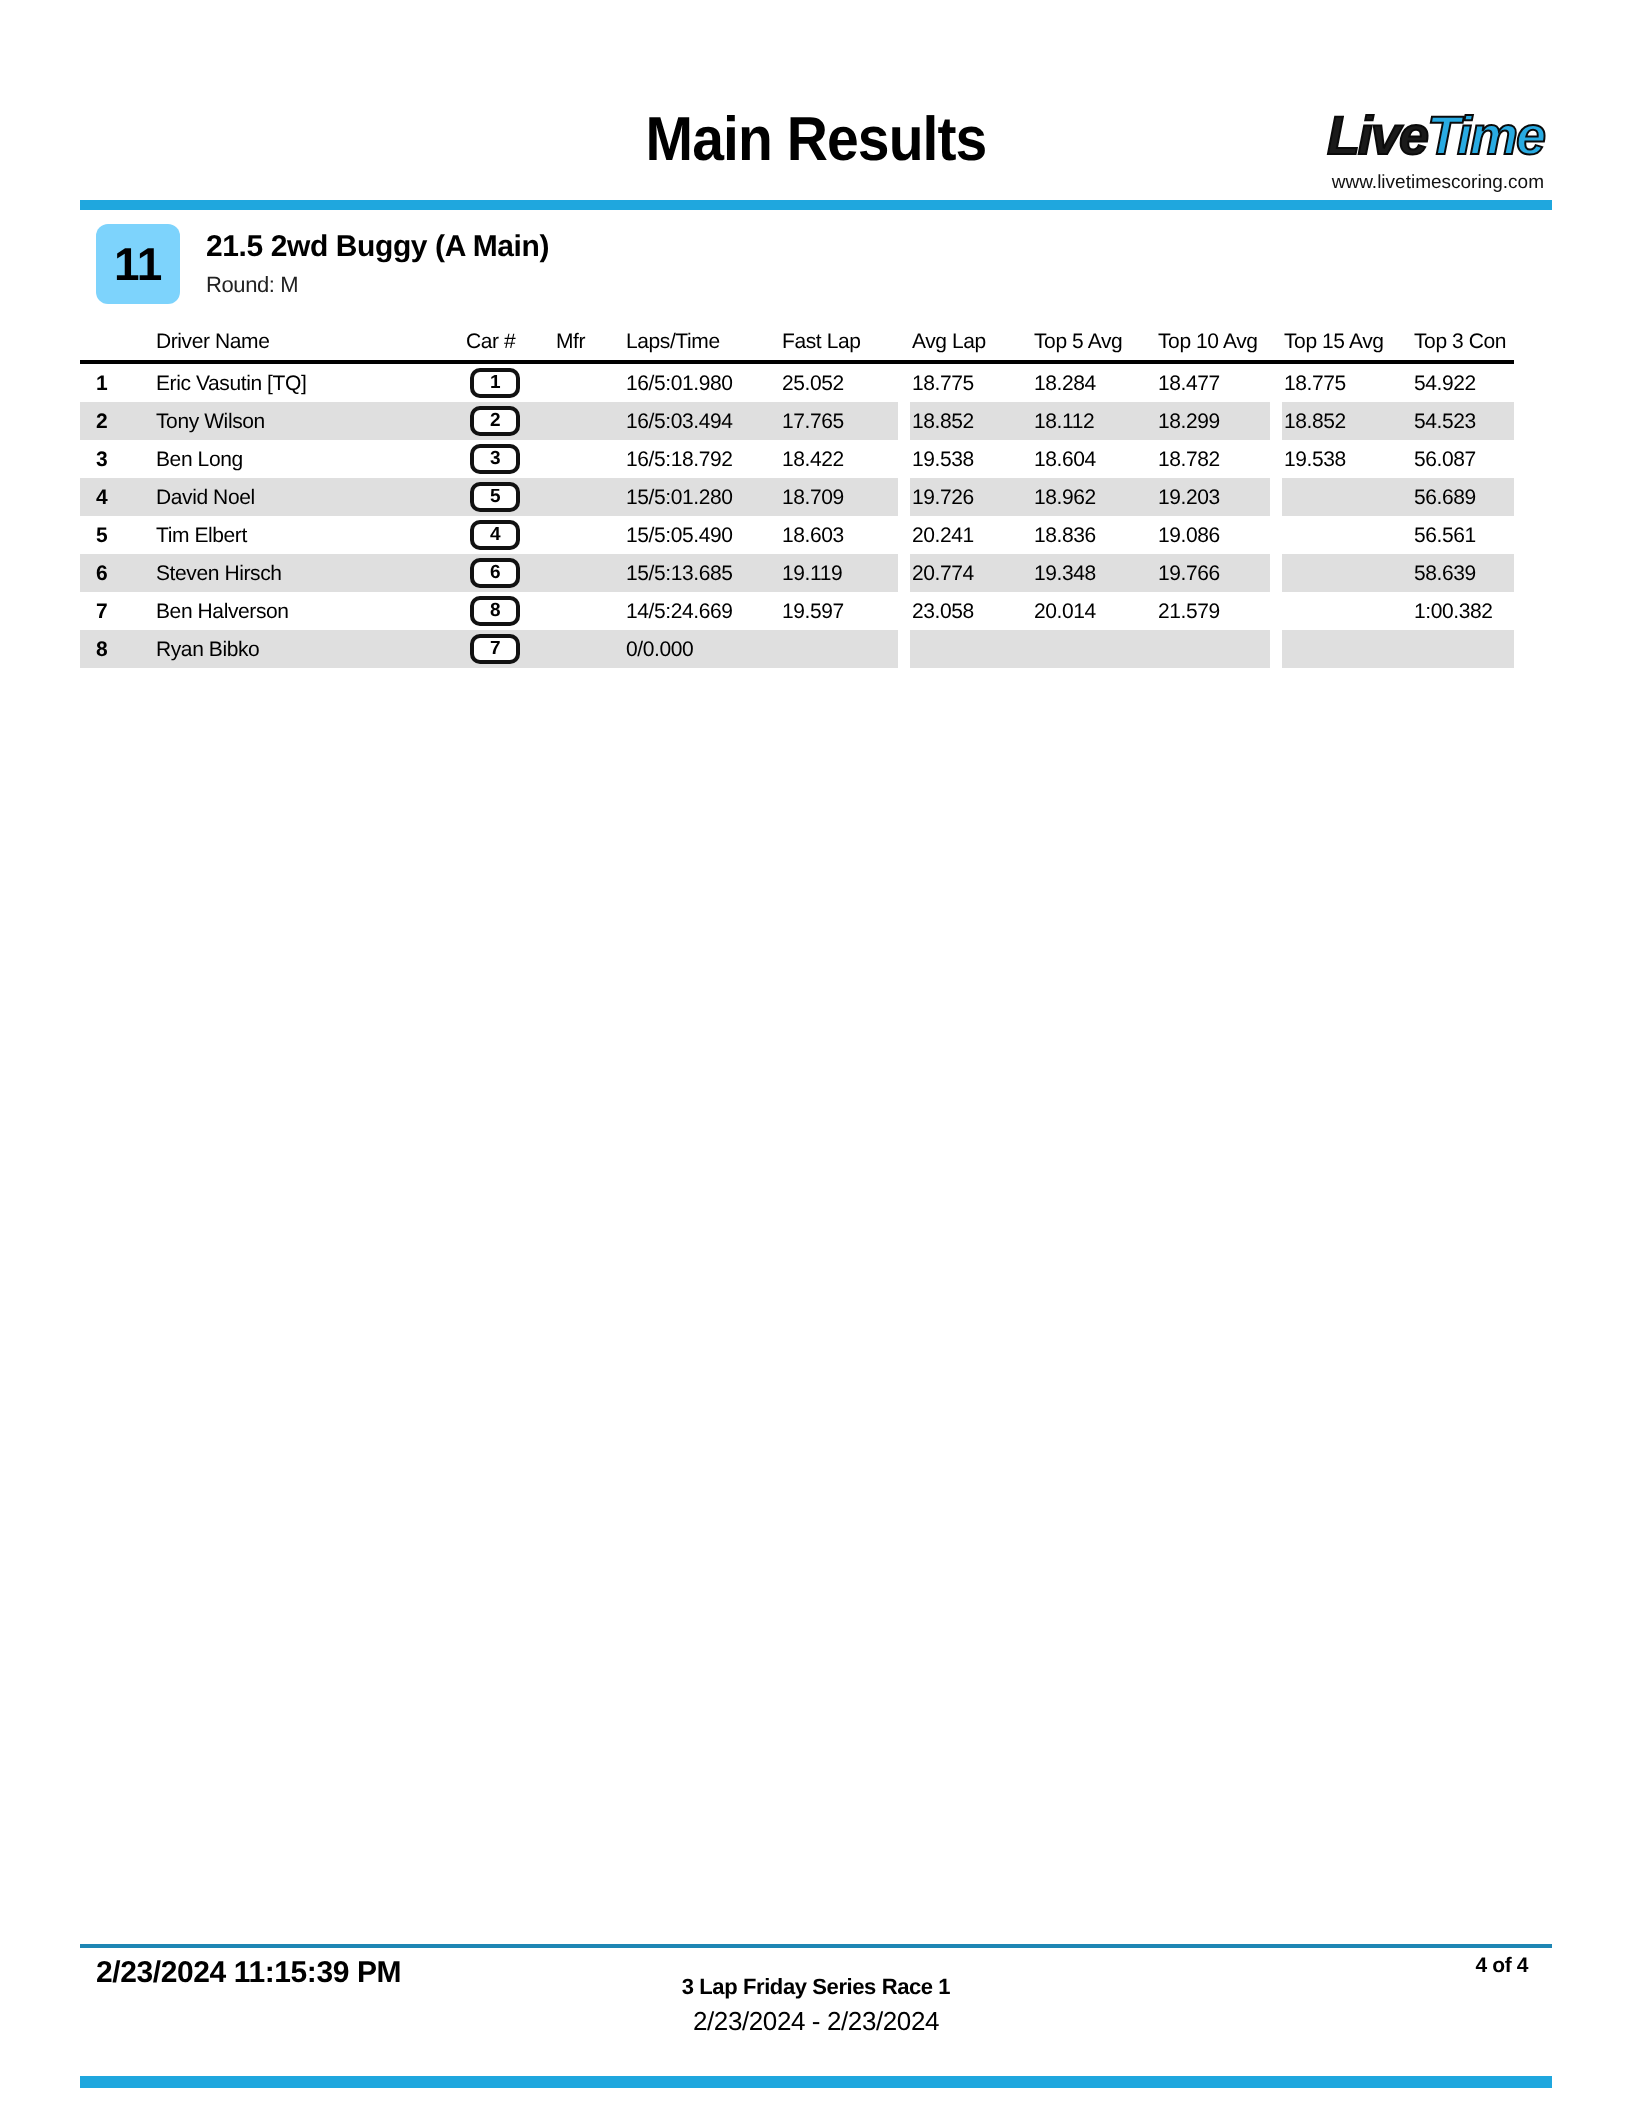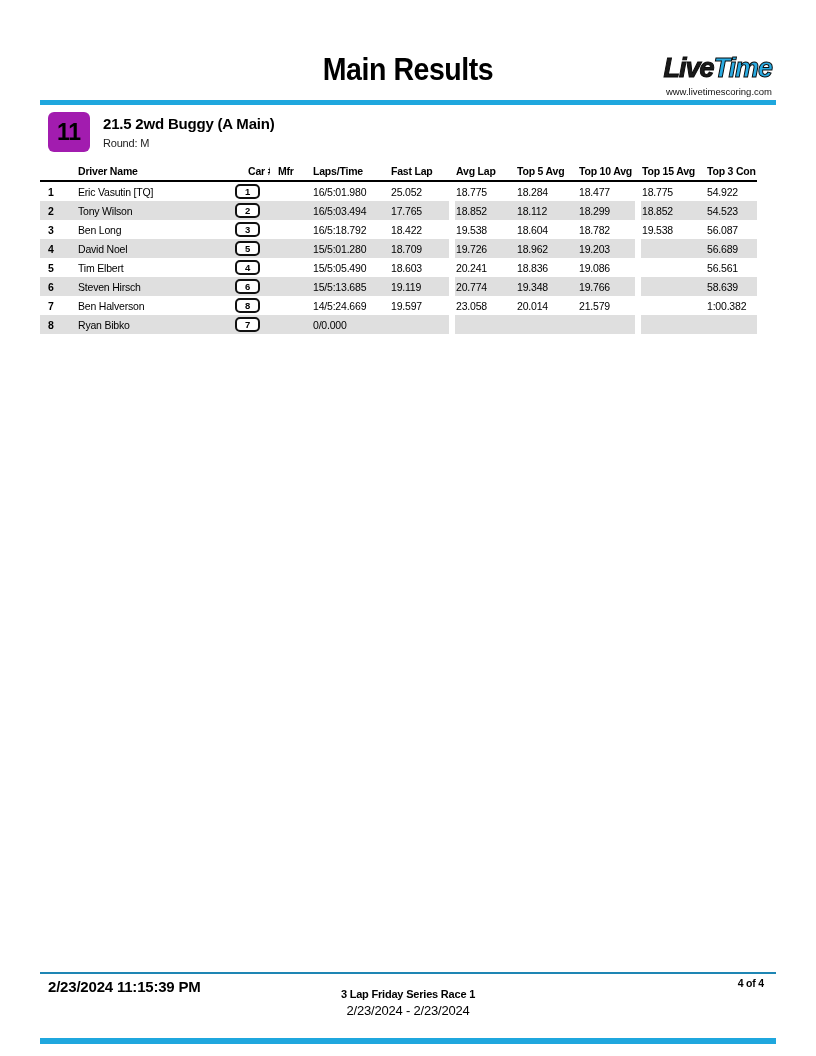--- a/index.html
+++ b/index.html
@@ -23,7 +23,7 @@
 
   
   .race-number { position:absolute; left:48px; top:112px; width:42px; height:40px;
-      background:#a21caf; border-radius:6px; display:flex; align-items:center; justify-content:center;
+      background:#7dd3fc; border-radius:6px; display:flex; align-items:center; justify-content:center;
       font-size:23px; font-weight:bold; color:#000; }
   .class-name { position:absolute; left:103px; top:115px; font-size:15px; font-weight:bold; }
   .round-label { position:absolute; left:103px; top:137px; font-size:11px; color:#222; }

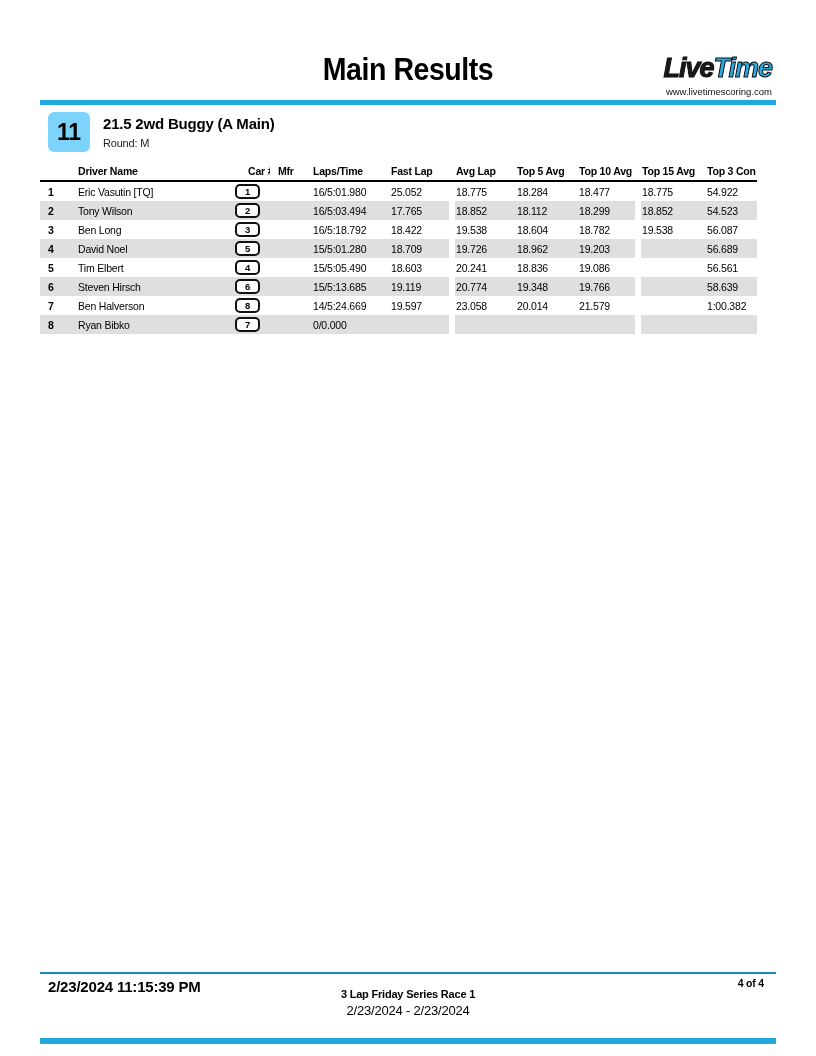--- a/index.html
+++ b/index.html
@@ -32,7 +32,7 @@
   .results-table { position:absolute; left:40px; top:161px; width:717px; font-size:10.5px; }
   .thead, .row { display:grid;
       grid-template-columns:30px 155px 45px 35px 78px 66px 6px 54px 62px 64px 6px 58px 58px; }
-  .thead { height:21px; align-items:center; font-weight:bold; border-bottom:2px solid #000; }
+  .thead { height:21px; align-items:center; font-weight:normal; border-bottom:2px solid #000; }
   .row { height:19px; align-items:center; }
   .c { height:100%; display:flex; align-items:center; padding-left:8px; overflow:hidden; white-space:nowrap; }
   .c.sep { padding:0; }

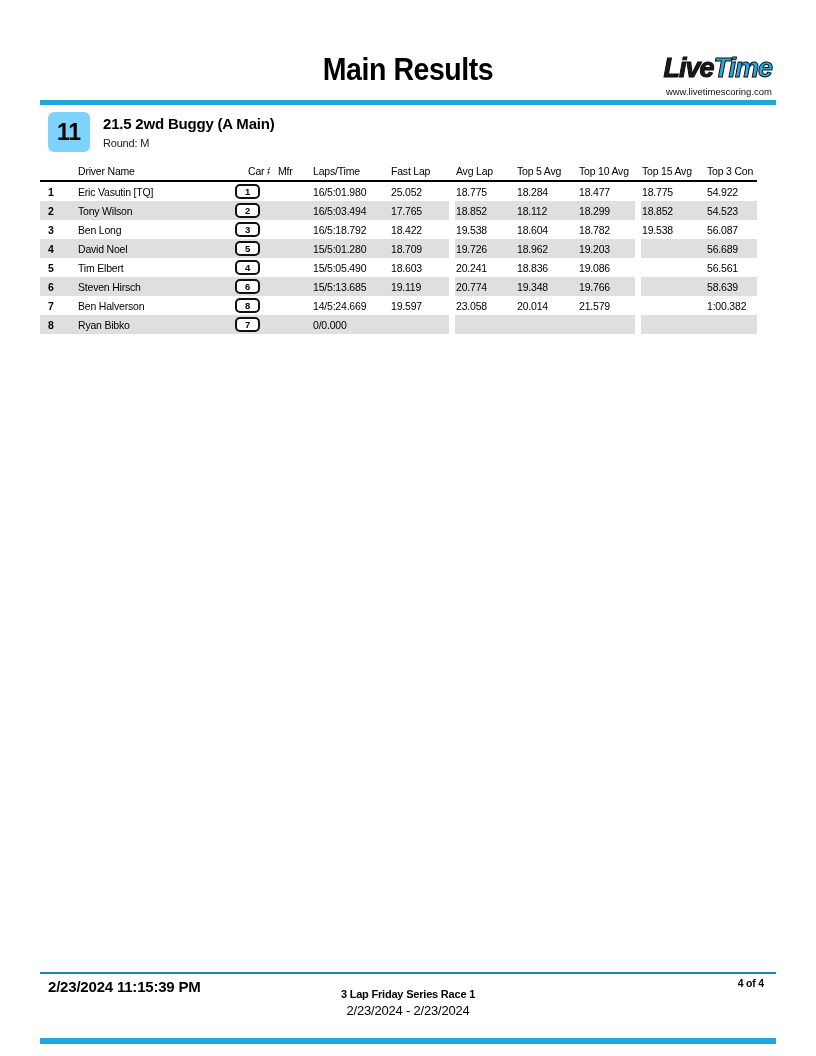--- a/index.html
+++ b/index.html
@@ -74,7 +74,7 @@
     <div class="thead">
       <div class="c pos"></div>
       <div class="c">Driver Name</div>
-      <div class="c" style="padding-left:8px; justify-content:flex-start;margin-left:15px;">Car #</div>
+      <div class="c" style="padding-left:8px; justify-content:flex-start;">Car #</div>
       <div class="c">Mfr</div>
       <div class="c">Laps/Time</div>
       <div class="c">Fast Lap</div>

